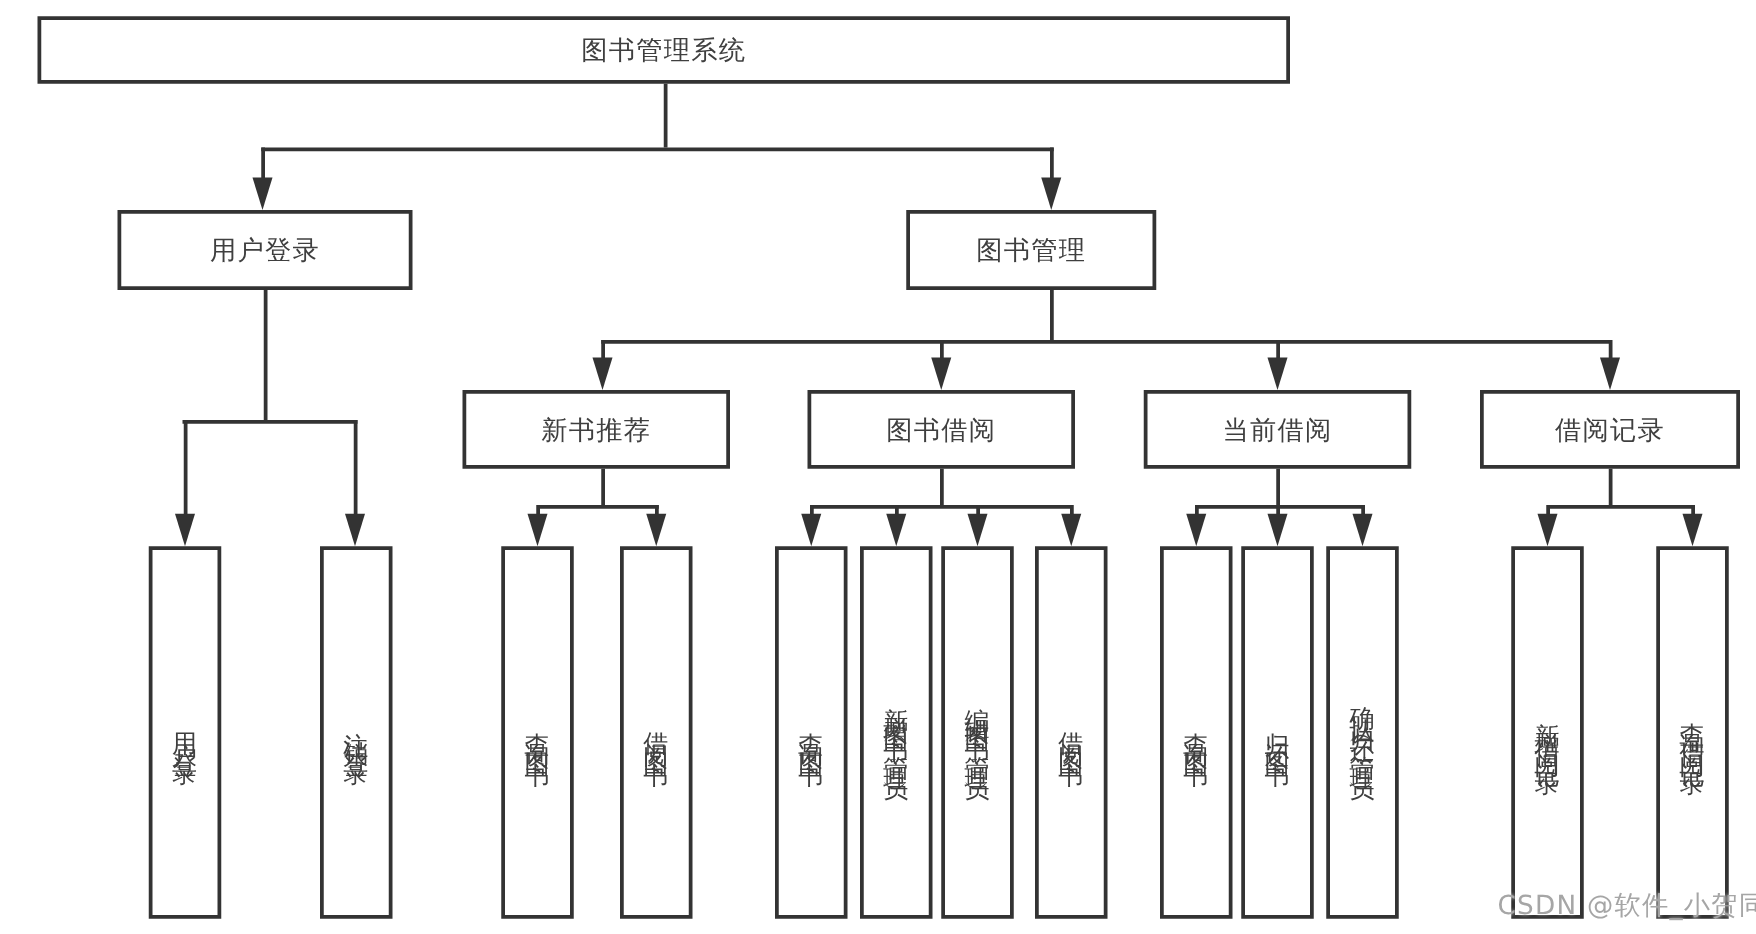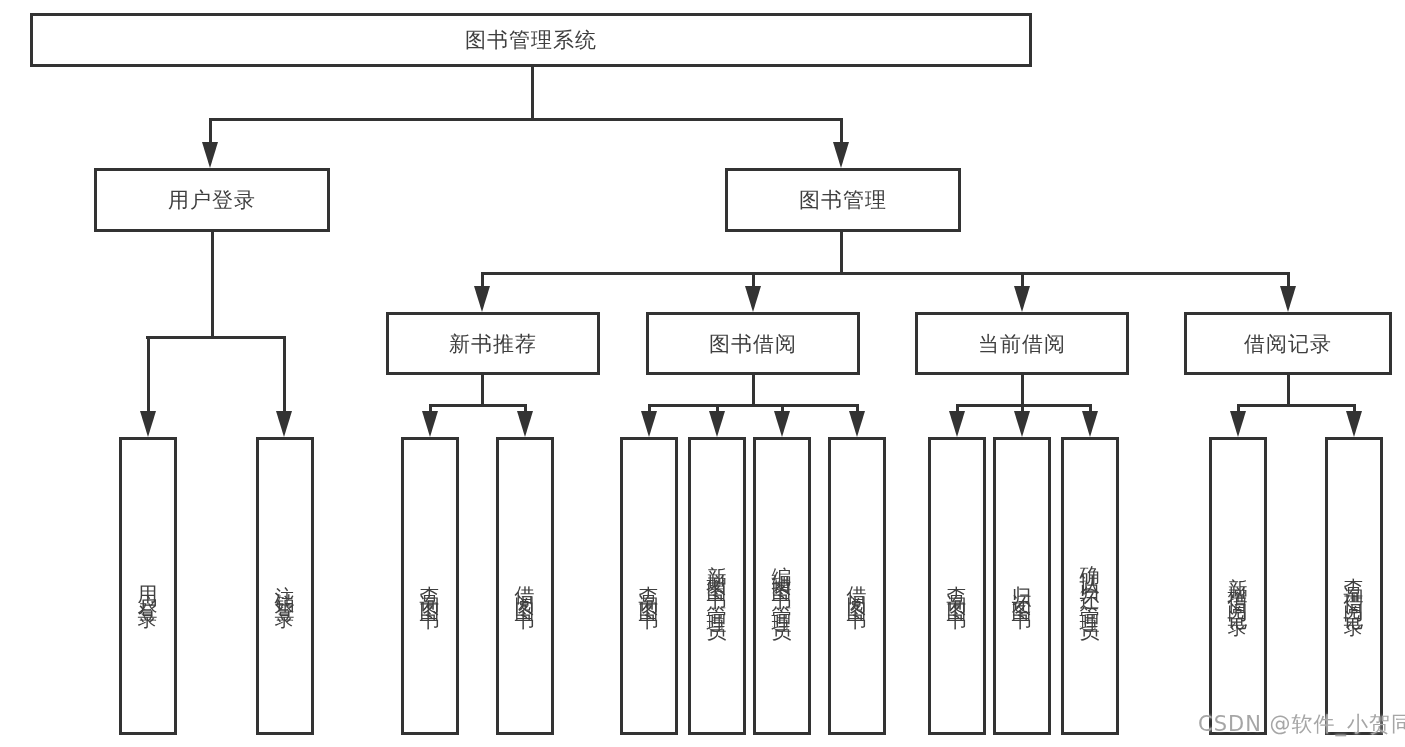--- a/index.html
+++ b/index.html
@@ -62,7 +62,7 @@
   <div class="box" style="left:18px;top:13px;width:1002px;height:54px">图书管理系统</div>
 
   <div class="box" style="left:82px;top:168px;width:236px;height:64px">用户登录</div>
-  <div class="box" style="left:713px;top:168px;width:236px;height:64px">图书管理</div>
+  <div class="box" style="left:713px;top:168px;width:200px;height:64px">图书管理</div>
 
   <div class="box" style="left:374px;top:312px;width:214px;height:63px">新书推荐</div>
   <div class="box" style="left:634px;top:312px;width:214px;height:63px">图书借阅</div>

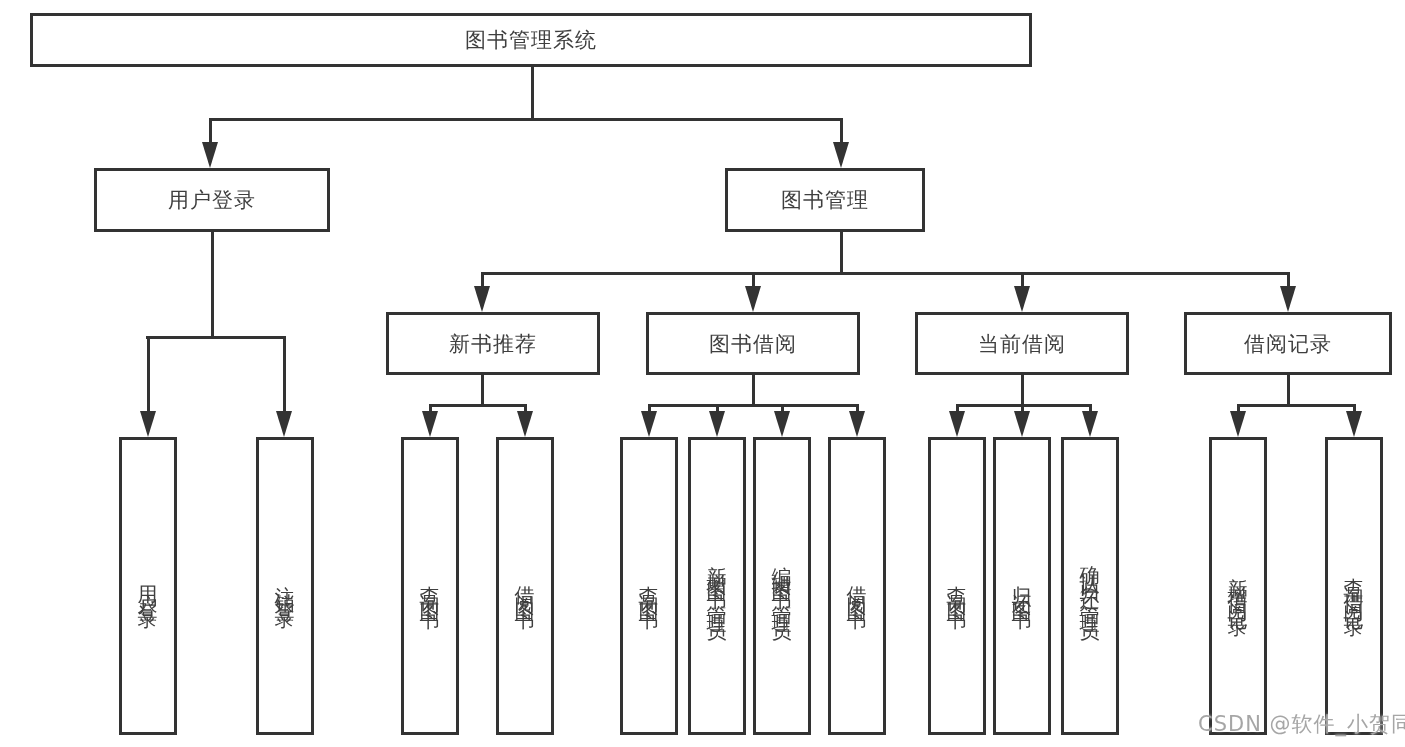--- a/index.html
+++ b/index.html
@@ -64,7 +64,7 @@
   <div class="box" style="left:82px;top:168px;width:236px;height:64px">用户登录</div>
   <div class="box" style="left:713px;top:168px;width:200px;height:64px">图书管理</div>
 
-  <div class="box" style="left:374px;top:312px;width:214px;height:63px">新书推荐</div>
+  <div class="box" style="left:358px;top:312px;width:214px;height:63px">新书推荐</div>
   <div class="box" style="left:634px;top:312px;width:214px;height:63px">图书借阅</div>
   <div class="box" style="left:903px;top:312px;width:214px;height:63px">当前借阅</div>
   <div class="box" style="left:1172px;top:312px;width:208px;height:63px">借阅记录</div>

